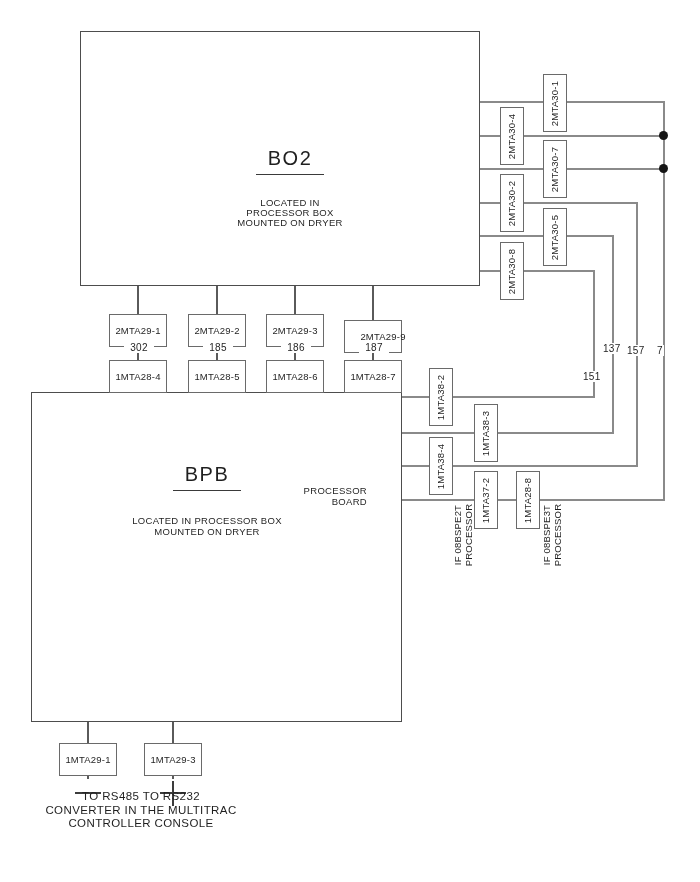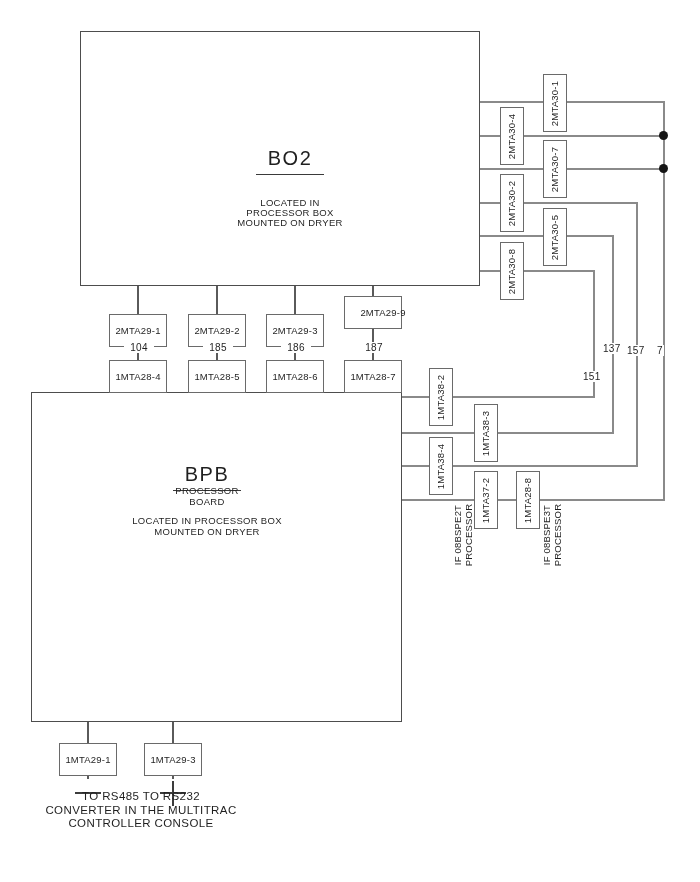--- a/index.html
+++ b/index.html
@@ -111,7 +111,7 @@
   <div class="hbox" style="left:109px;top:314px;">2MTA29-1</div>
   <div class="hbox" style="left:188px;top:314px;">2MTA29-2</div>
   <div class="hbox" style="left:266px;top:314px;">2MTA29-3</div>
-  <div class="hbox" style="left:344px;top:296px;padding-left:20px;">2MTA29-9</div>
+  <div class="hbox" style="left:344px;top:320px;padding-left:20px;">2MTA29-9</div>
 
   <div class="num" style="left:124px;top:342px;width:28px;">104</div>
   <div class="num" style="left:203px;top:342px;width:28px;">185</div>

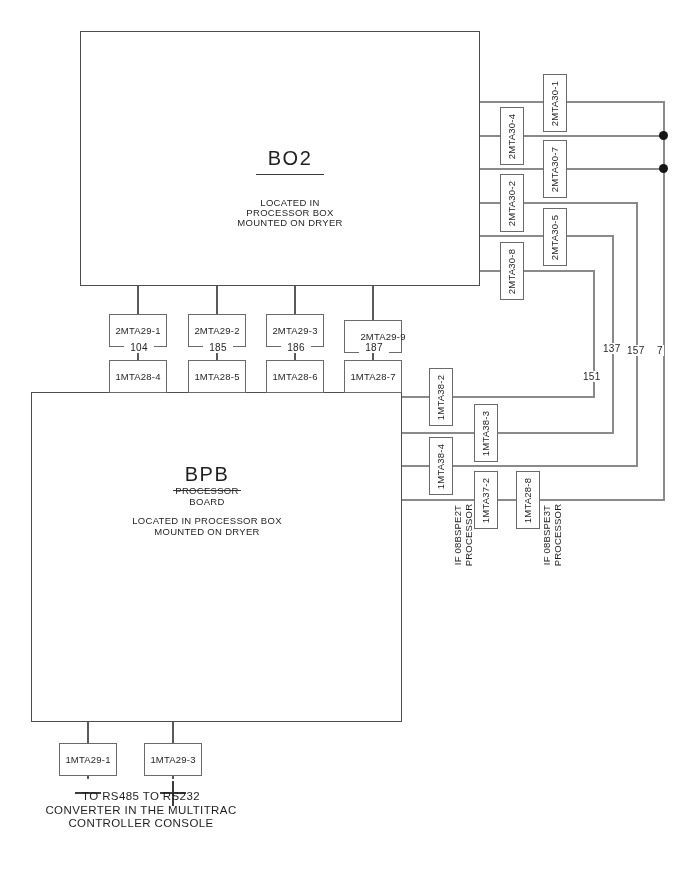--- a/index.html
+++ b/index.html
@@ -113,7 +113,7 @@
   <div class="hbox" style="left:266px;top:314px;">2MTA29-3</div>
   <div class="hbox" style="left:344px;top:320px;padding-left:20px;">2MTA29-9</div>
 
-  <div class="num" style="left:124px;top:342px;width:28px;">104</div>
+  <div class="num" style="left:124px;top:342px;width:28px;">302</div>
   <div class="num" style="left:203px;top:342px;width:28px;">185</div>
   <div class="num" style="left:281px;top:342px;width:28px;">186</div>
   <div class="num" style="left:359px;top:342px;width:28px;">187</div>

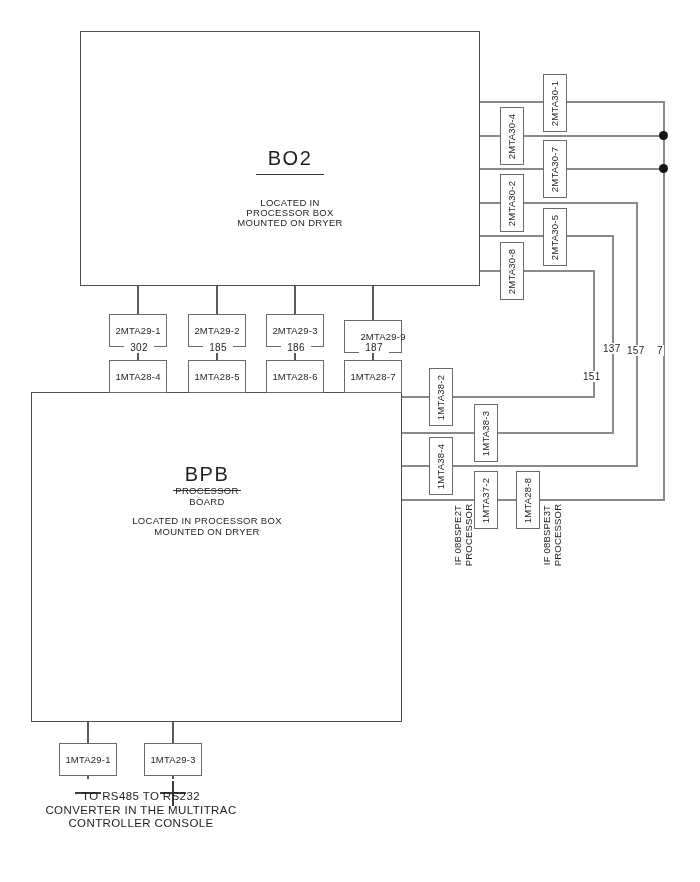--- a/index.html
+++ b/index.html
@@ -84,7 +84,7 @@
   <div class="ctext title" style="left:47px;top:440px;width:320px;">
     <span class="ul">BPB</span>
   </div>
-  <div class="ctext loc" style="left:47px;top:486px;width:320px;line-height:10.5px;">PROCESSOR
+  <div class="ctext loc" style="left:47px;top:486px;width:320px;line-height:10.5px;text-align:right;">PROCESSOR
 BOARD</div>
   <div class="ctext loc" style="left:47px;top:515px;width:320px;line-height:11px;">LOCATED IN PROCESSOR BOX
 MOUNTED ON DRYER</div>

